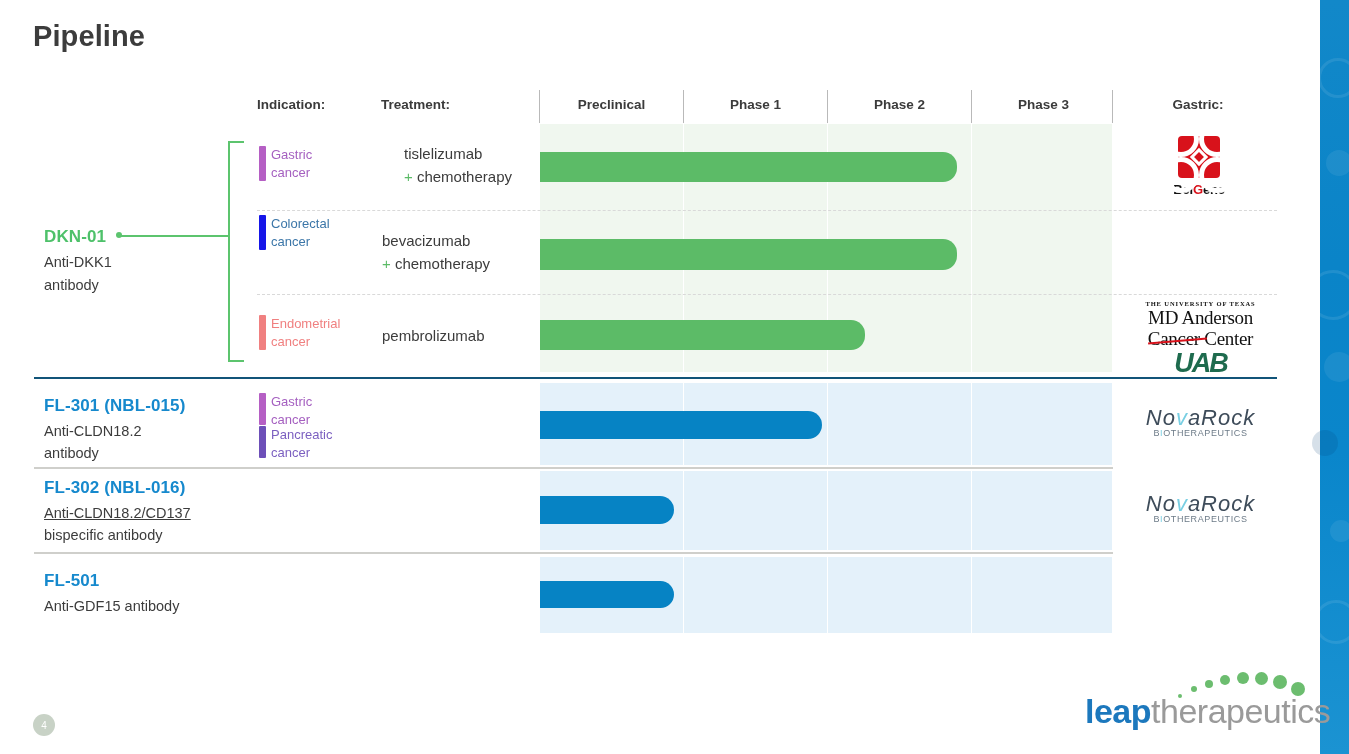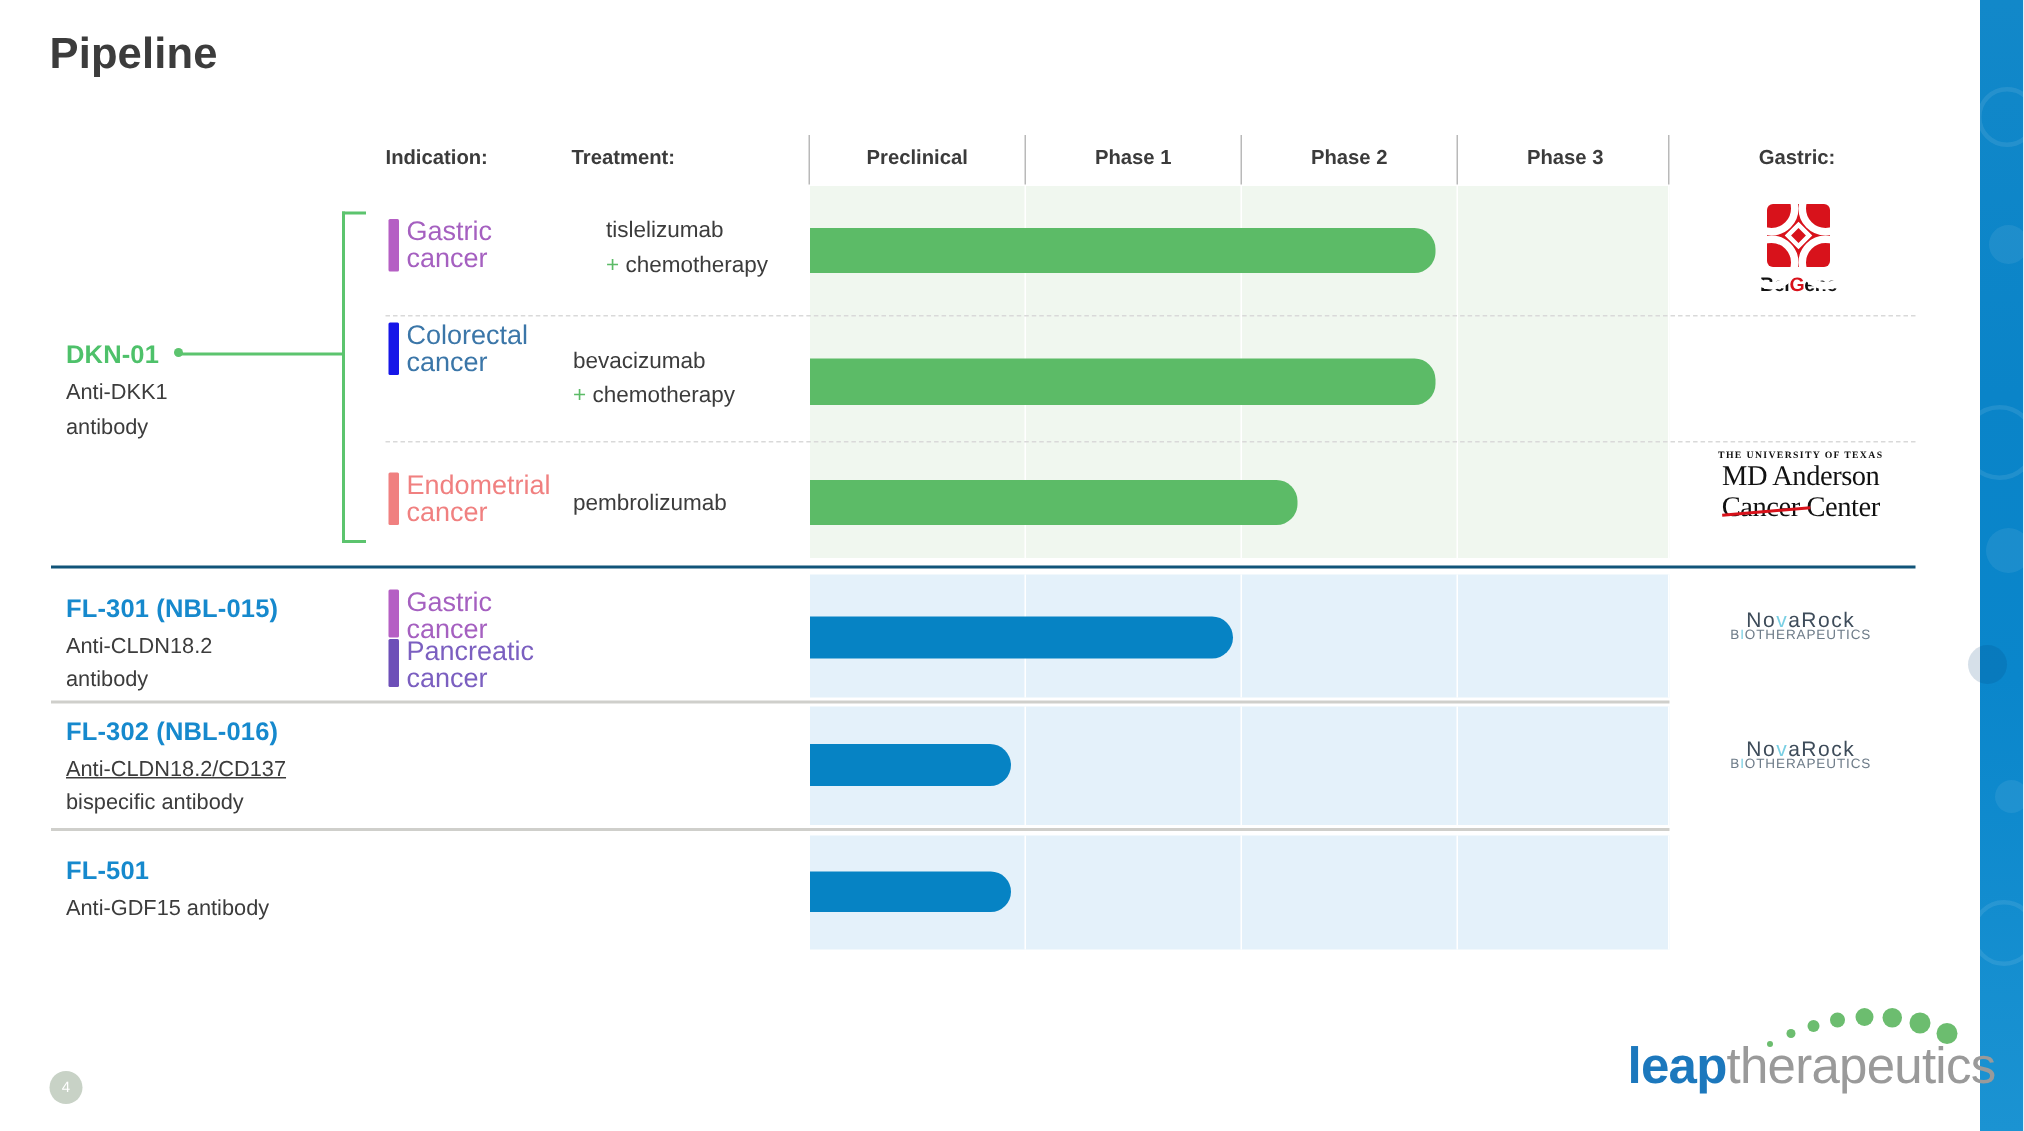--- a/index.html
+++ b/index.html
@@ -181,7 +181,7 @@
     flex: 0 0 auto;
   }
   .ind-text {
-    font-size: 18px;
+    font-size: 13px;
     line-height: 17.5px;
     white-space: pre-line;
   }

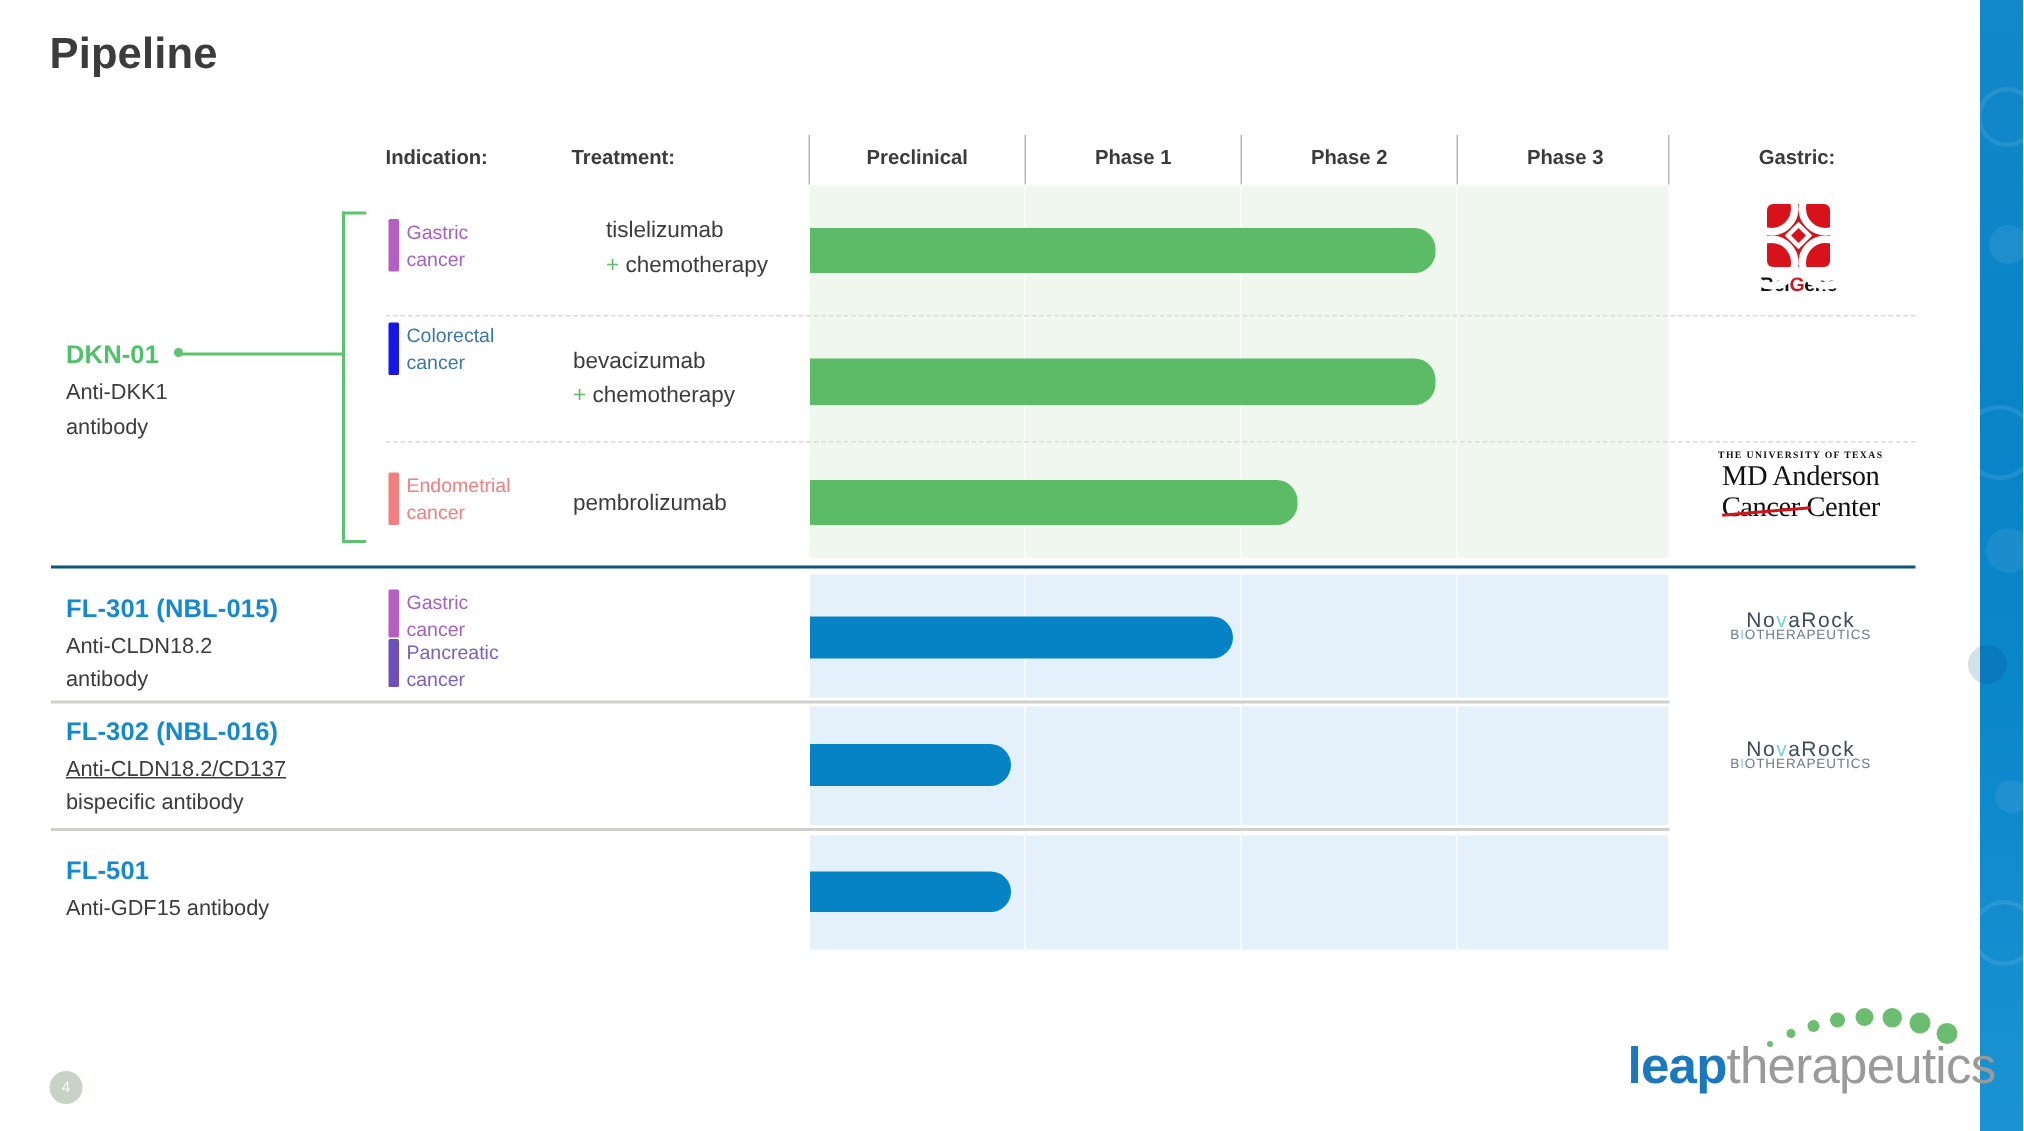--- a/index.html
+++ b/index.html
@@ -413,6 +413,9 @@
     <div>
       <span class="mda-sub"><span>Cancer</span><span> Center</span><span class="mda-strike"></span></span>
     </div>
+  </div>
+  <div class="partner" style="left:1128px;top:346px;width:145px;">
+    <div class="uab">UAB</div>
   </div>
 
   <div class="sep-strong" style="left:34px;top:377px;width:1243px;"></div>

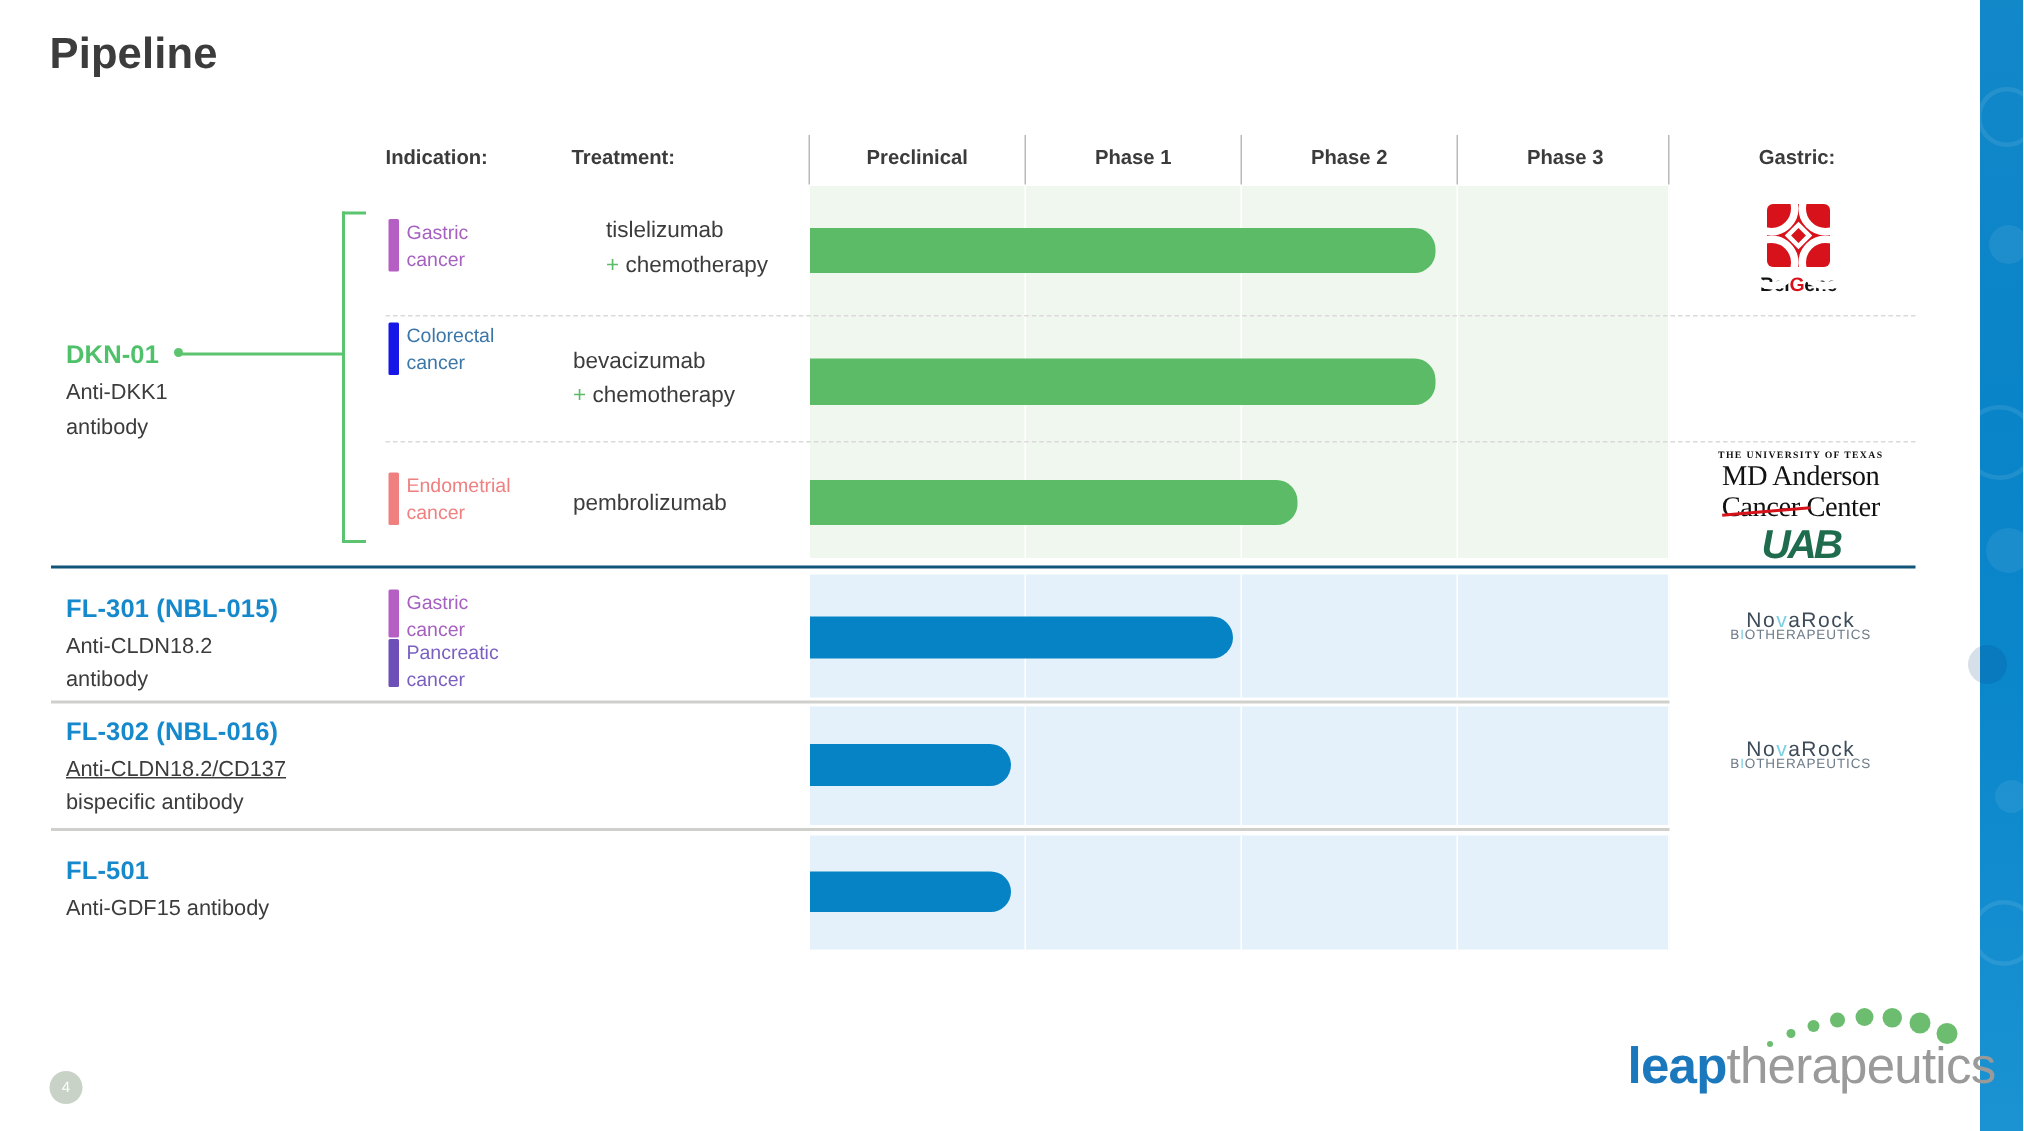--- a/index.html
+++ b/index.html
@@ -272,9 +272,10 @@
   }
 
   .novarock-word {
-    font-size: 14px;
+    font-size: 22px;
     color: #3e4c5a;
     letter-spacing: 1px;
+    font-style: italic;
   }
   .novarock-word .v { color: #79cfe3; }
   .novarock-sub {

